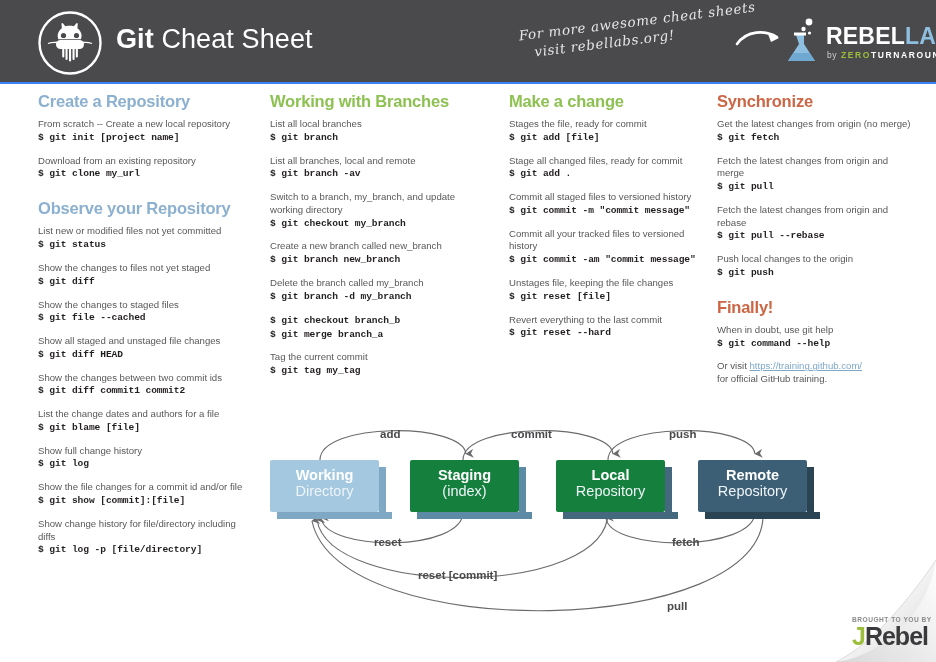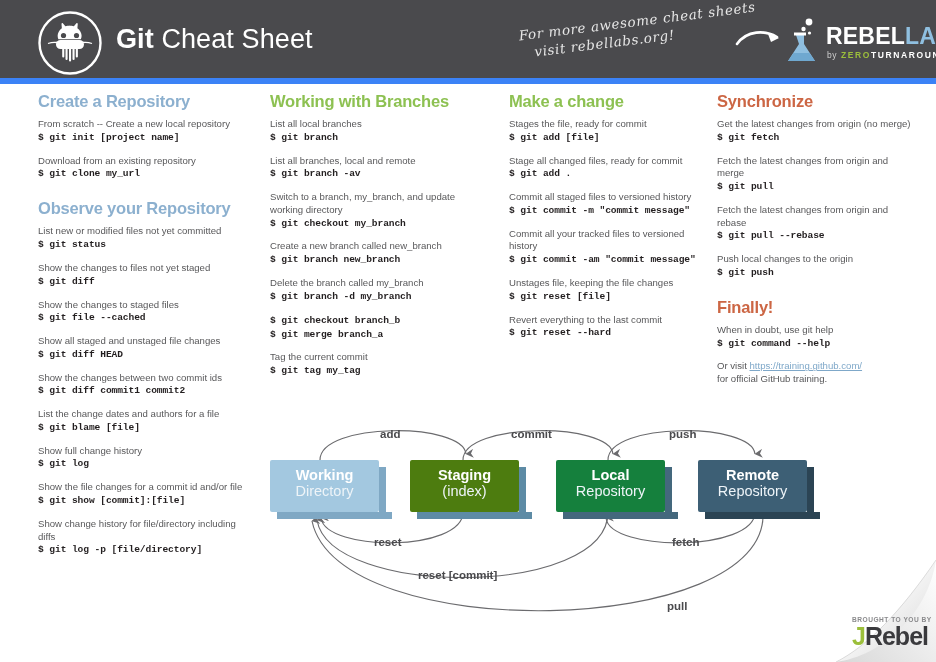--- a/index.html
+++ b/index.html
@@ -15,7 +15,7 @@
   #header {
     position:absolute; left:0; top:0; width:936px; height:84px;
     background:#4a4a4d;
-    border-bottom:6px solid #3b82f6;
+    border-bottom:2px solid #3b82f6;
   }
   #gh-logo { position:absolute; left:36px; top:9px; width:68px; height:68px; }
   #brand-title {

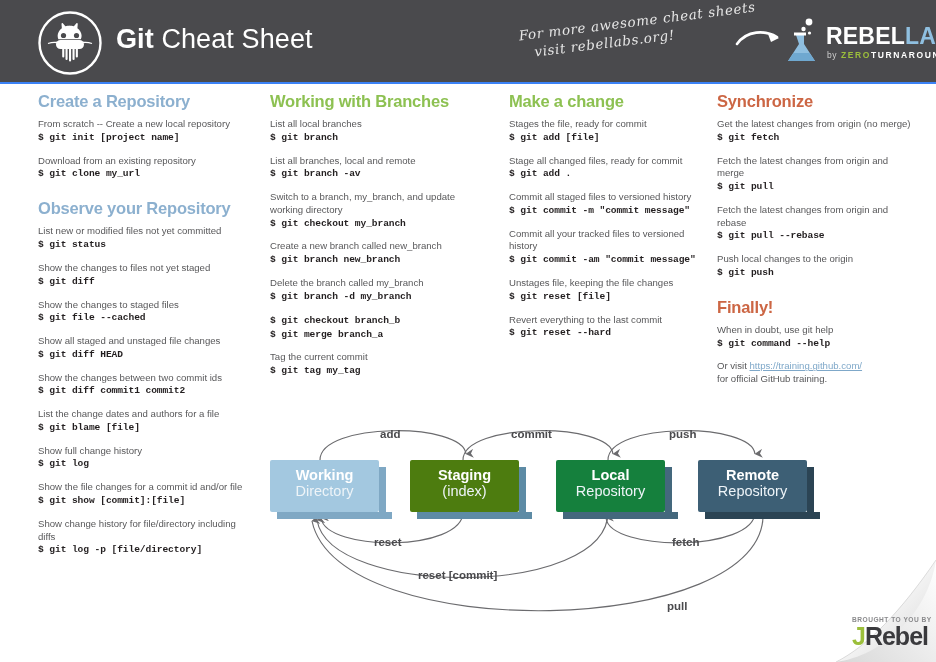--- a/index.html
+++ b/index.html
@@ -96,7 +96,7 @@
   #box-working { left:12px;  top:50px; background:#a3c8e0; }
   #box-working .shadow-r { background:#7fa8c4; }
   #box-working .shadow-b { background:#7fa8c4; }
-  #box-staging { left:152px; top:50px; background:#4d7c0f; }
+  #box-staging { left:152px; top:50px; background:#15803d; }
   #box-staging .shadow-r { background:#5d8ba5; }
   #box-staging .shadow-b { background:#5d8ba5; }
   #box-local   { left:298px; top:50px; background:#15803d; }

